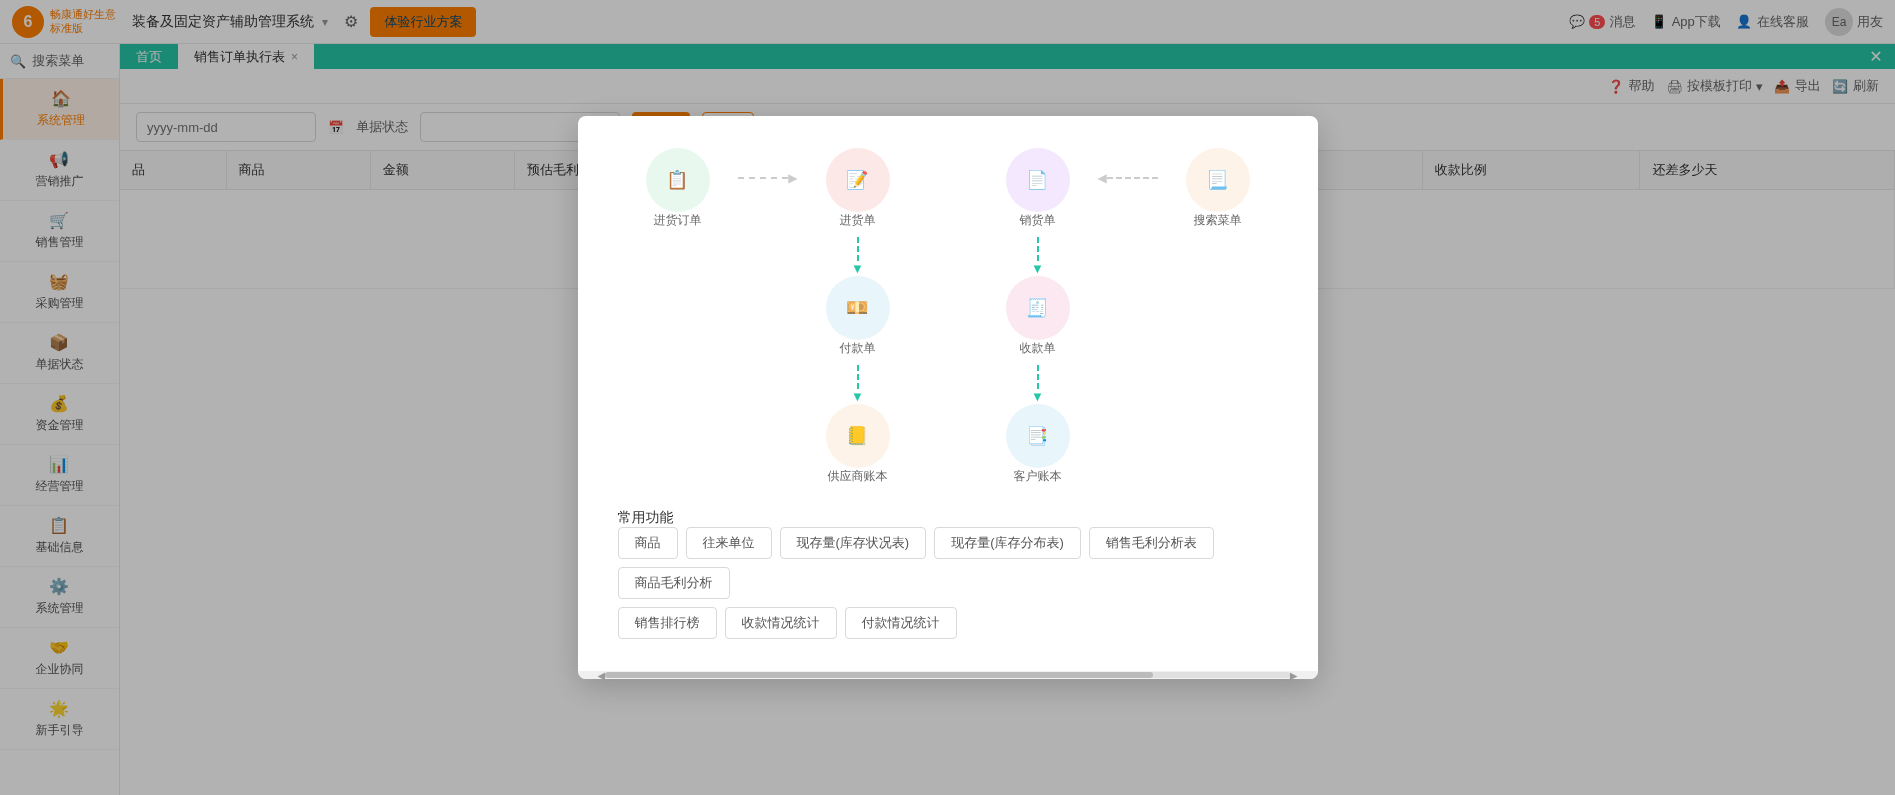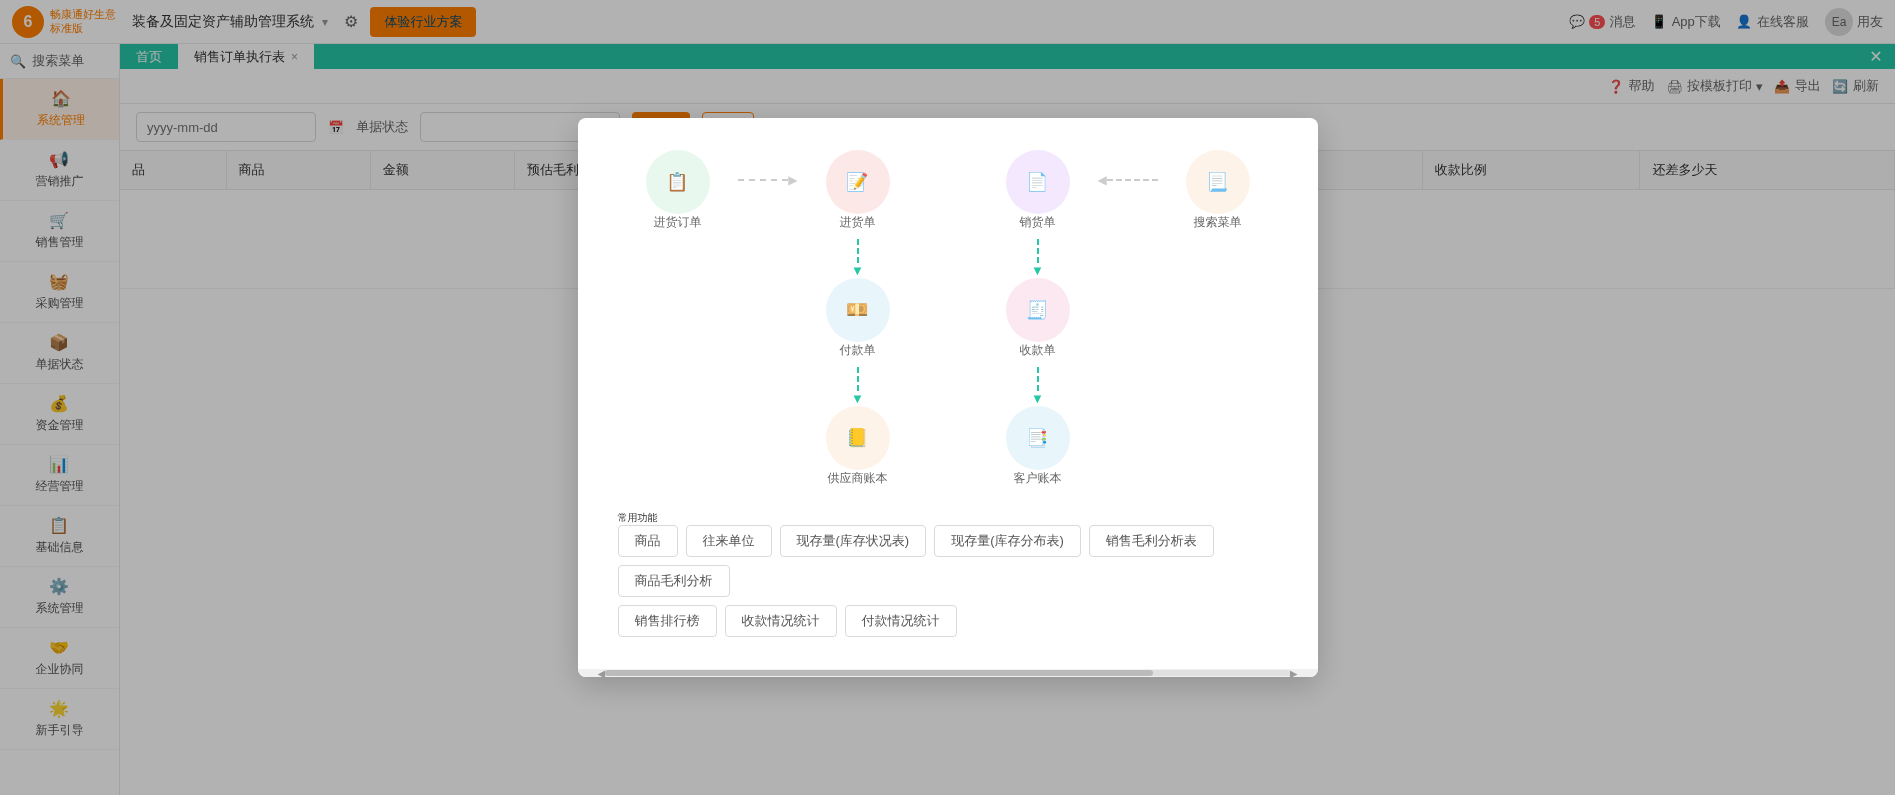--- a/index.html
+++ b/index.html
@@ -67,7 +67,7 @@
 
     
     .common-section { margin-top: 8px; }
-    .common-title { font-size: 10px; color: #333; margin-bottom: 0; font-weight: 500; }
+    .common-title { font-size: 14px; color: #333; margin-bottom: 0; font-weight: 500; }
     .common-btns { display: flex; flex-wrap: wrap; gap: 8px; margin-bottom: 8px; }
     .common-btn { border: 1px solid #d9d9d9; border-radius: 4px; padding: 6px 16px; font-size: 13px; color: #555; cursor: pointer; background: white; }
 

